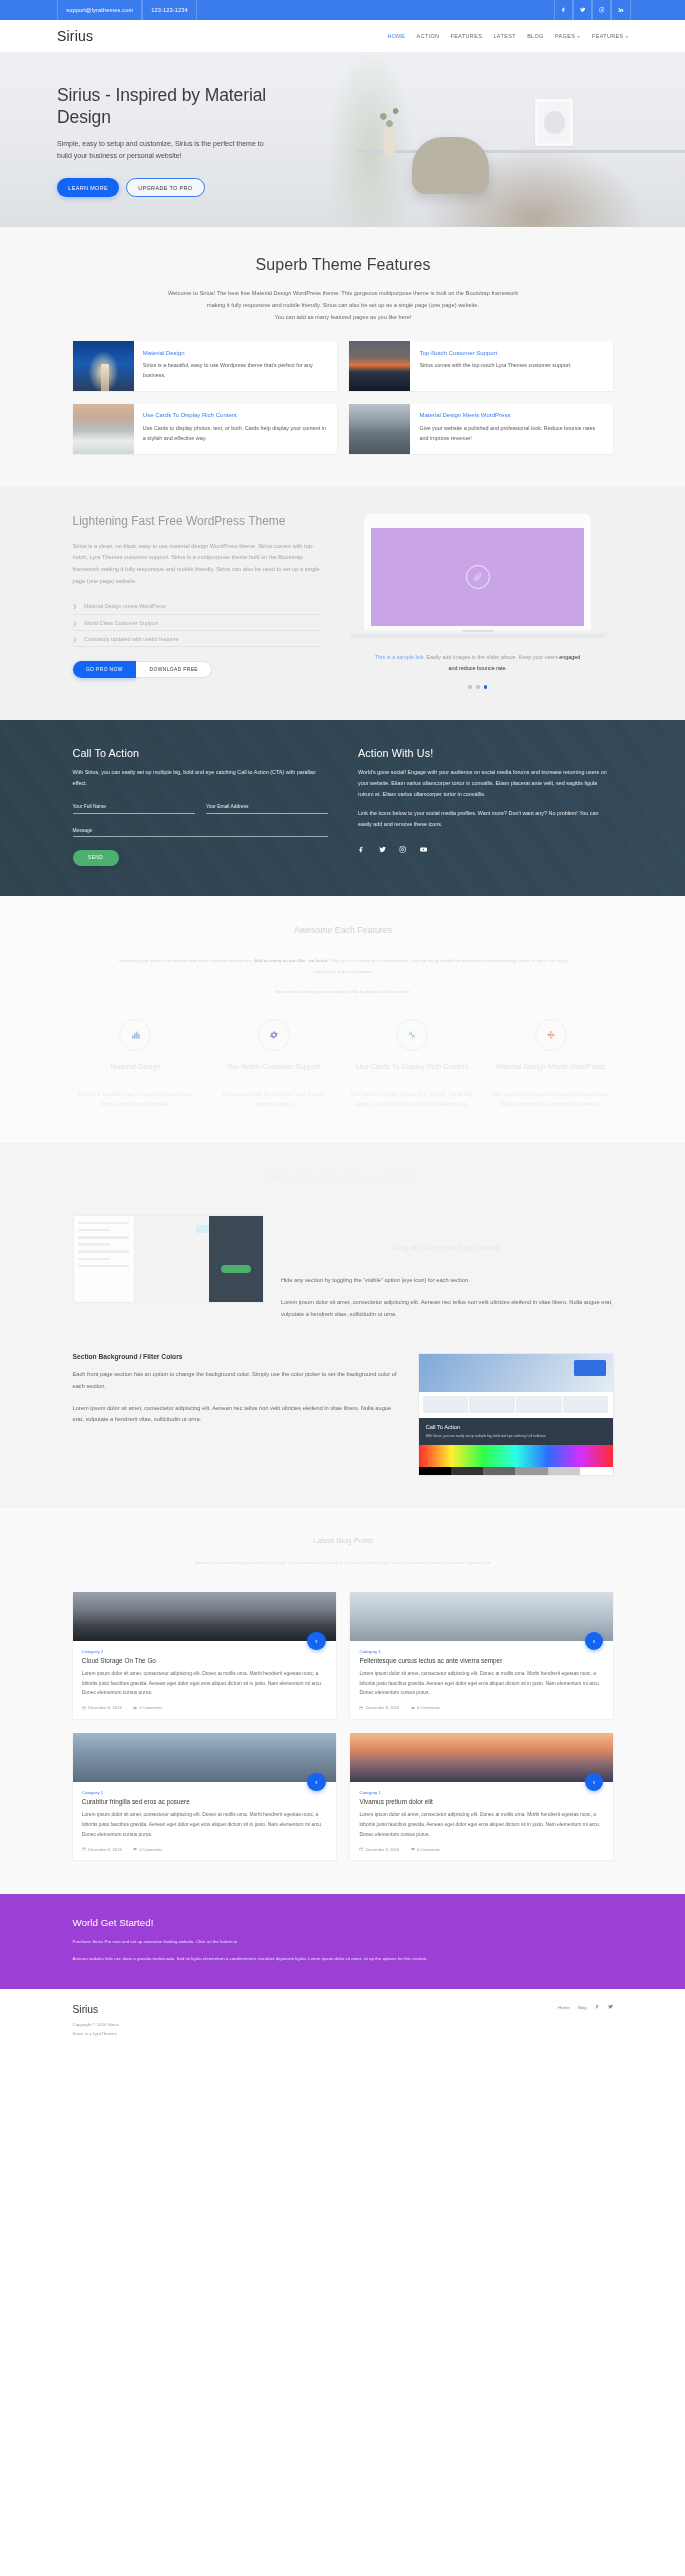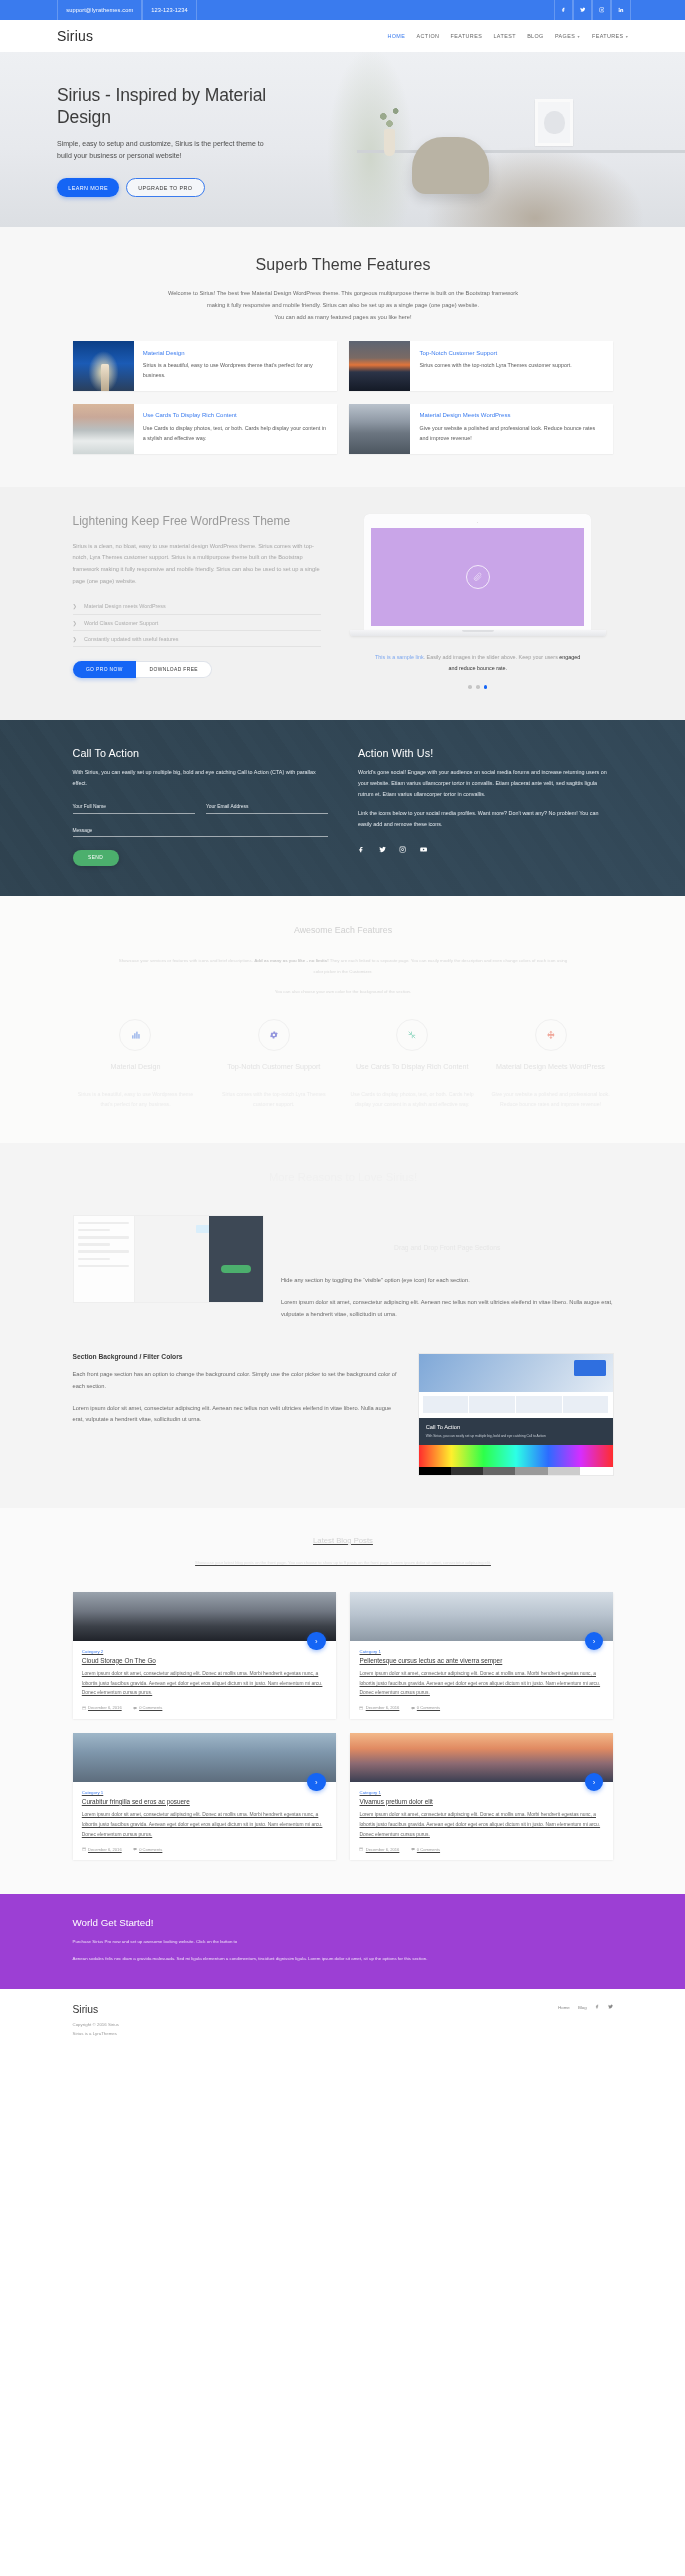--- a/index.html
+++ b/index.html
@@ -412,7 +412,7 @@
 <div class="sec-lf">
   <div class="wrap lf-row">
     <div class="lf-left">
-      <h2>Lightening Keep Free WordPress Theme</h2>
+      <h2>Lightening Fast Free WordPress Theme</h2>
       <p>Sirius is a clean, no bloat, easy to use material design WordPress theme. Sirius comes with top-notch, Lyra Themes customer support. Sirius is a multipurpose theme built on the Bootstrap framework making it fully responsive and mobile friendly. Sirius can also be used to set up a single page (one page) website.</p>
       <div class="lf-list">
         <div class="lf-item">

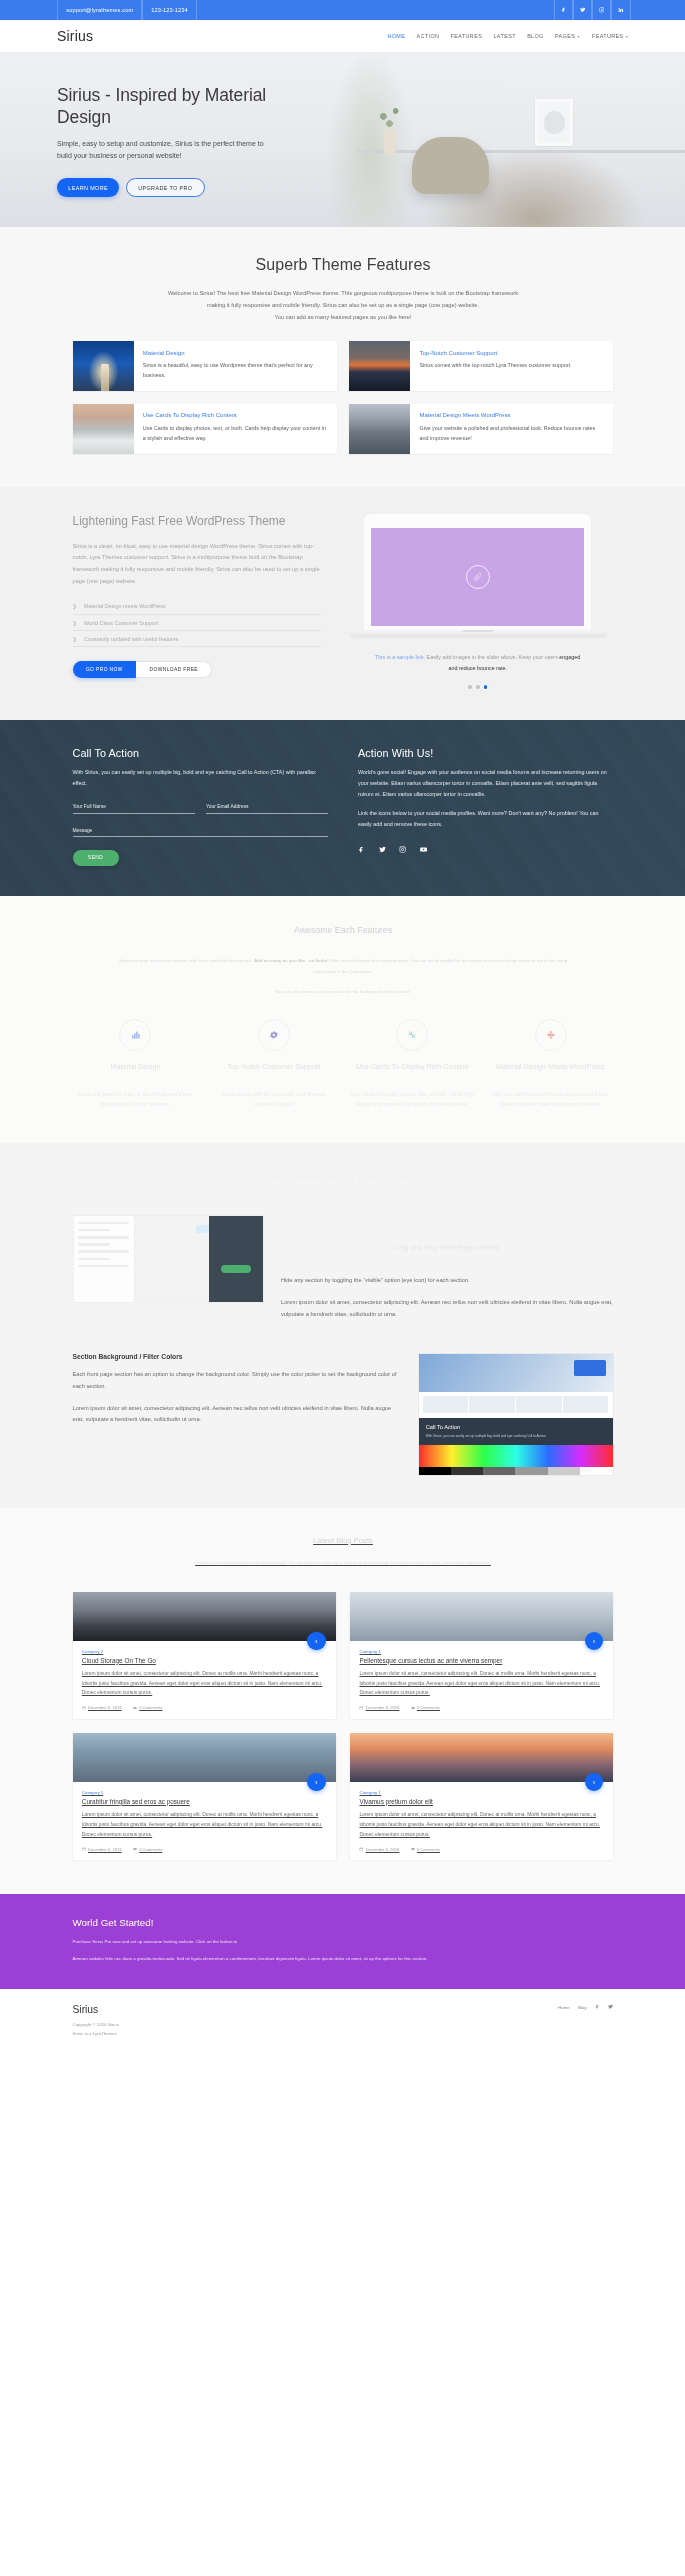--- a/index.html
+++ b/index.html
@@ -260,7 +260,7 @@
   .sb-bw i { flex:1; height:8.2px; }
 
   
-  .sec-blog { background: #fafafa; padding: 28px 0 34px; text-decoration: underline; }
+  .sec-blog { background: #fafafa; padding: 28px 0 34px; }
   .blog-title { text-align:center; font-size: 7.7px; font-weight: 300; color: #d3d3d3; }
   .blog-sub { text-align:center; margin: 13.4px auto 0; max-width: 392px; font-size: 4.1px; color: #e0e0e0; line-height:2.3;}
   .blog-grid { display:flex; flex-wrap: wrap; gap: 14.4px; margin-top: 24px; }

